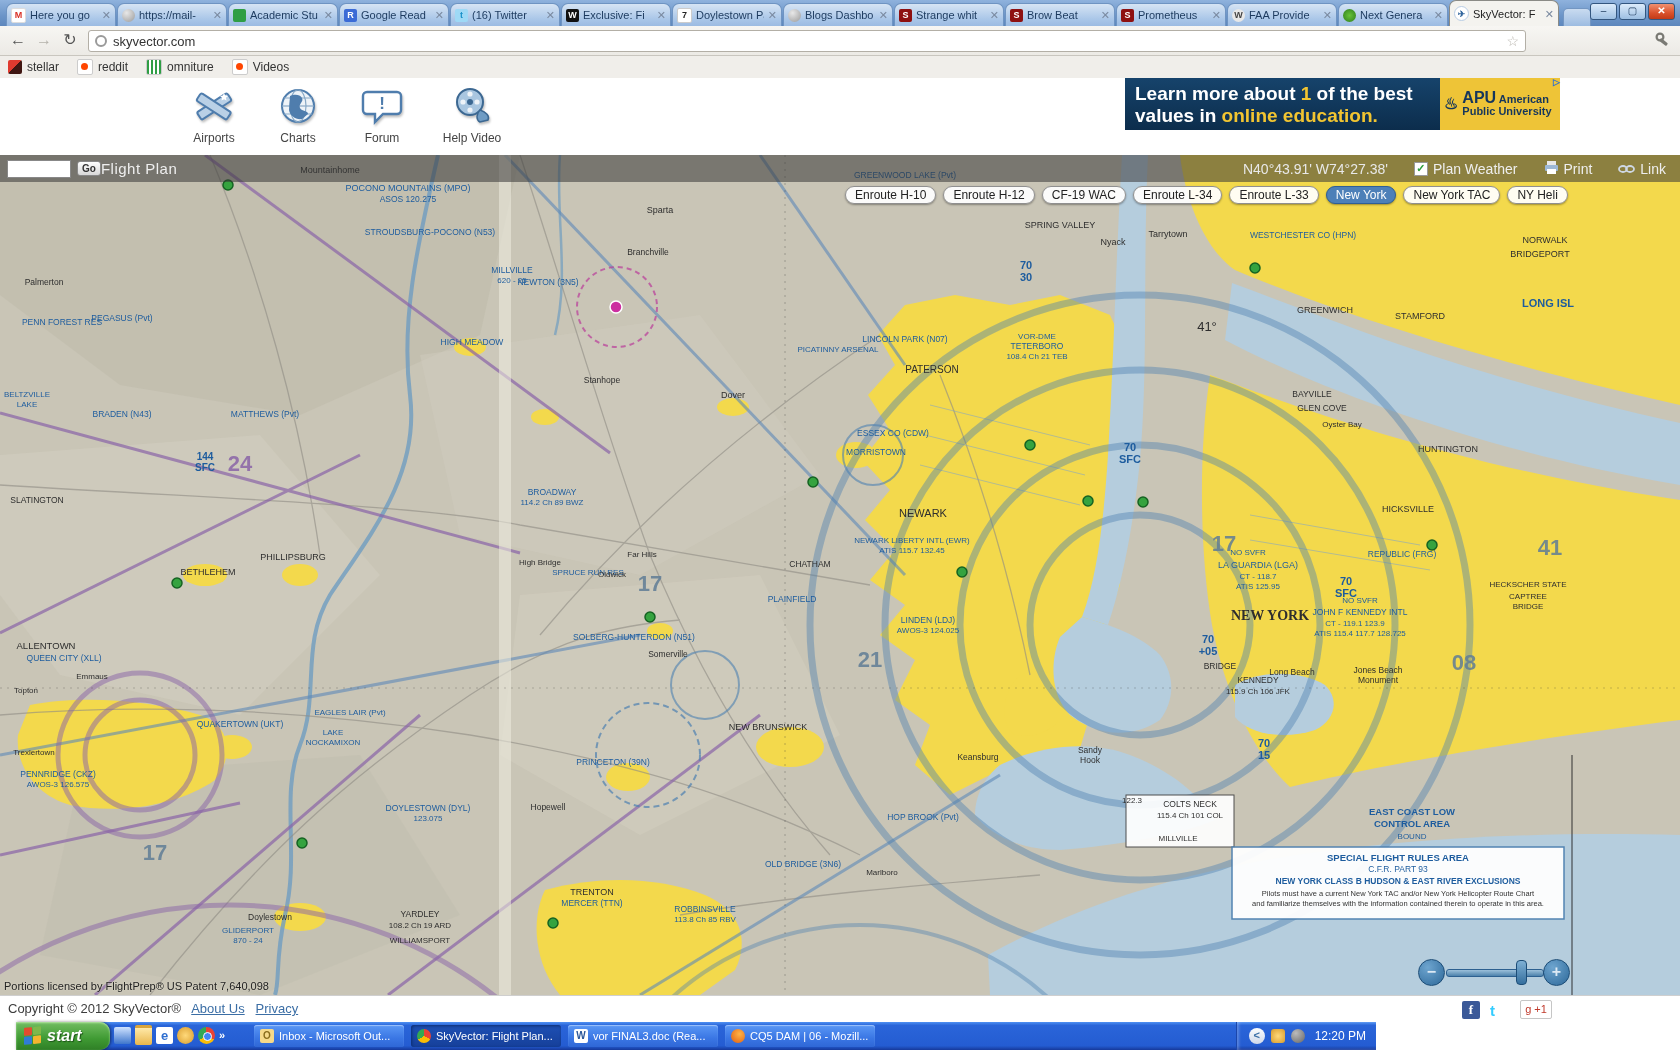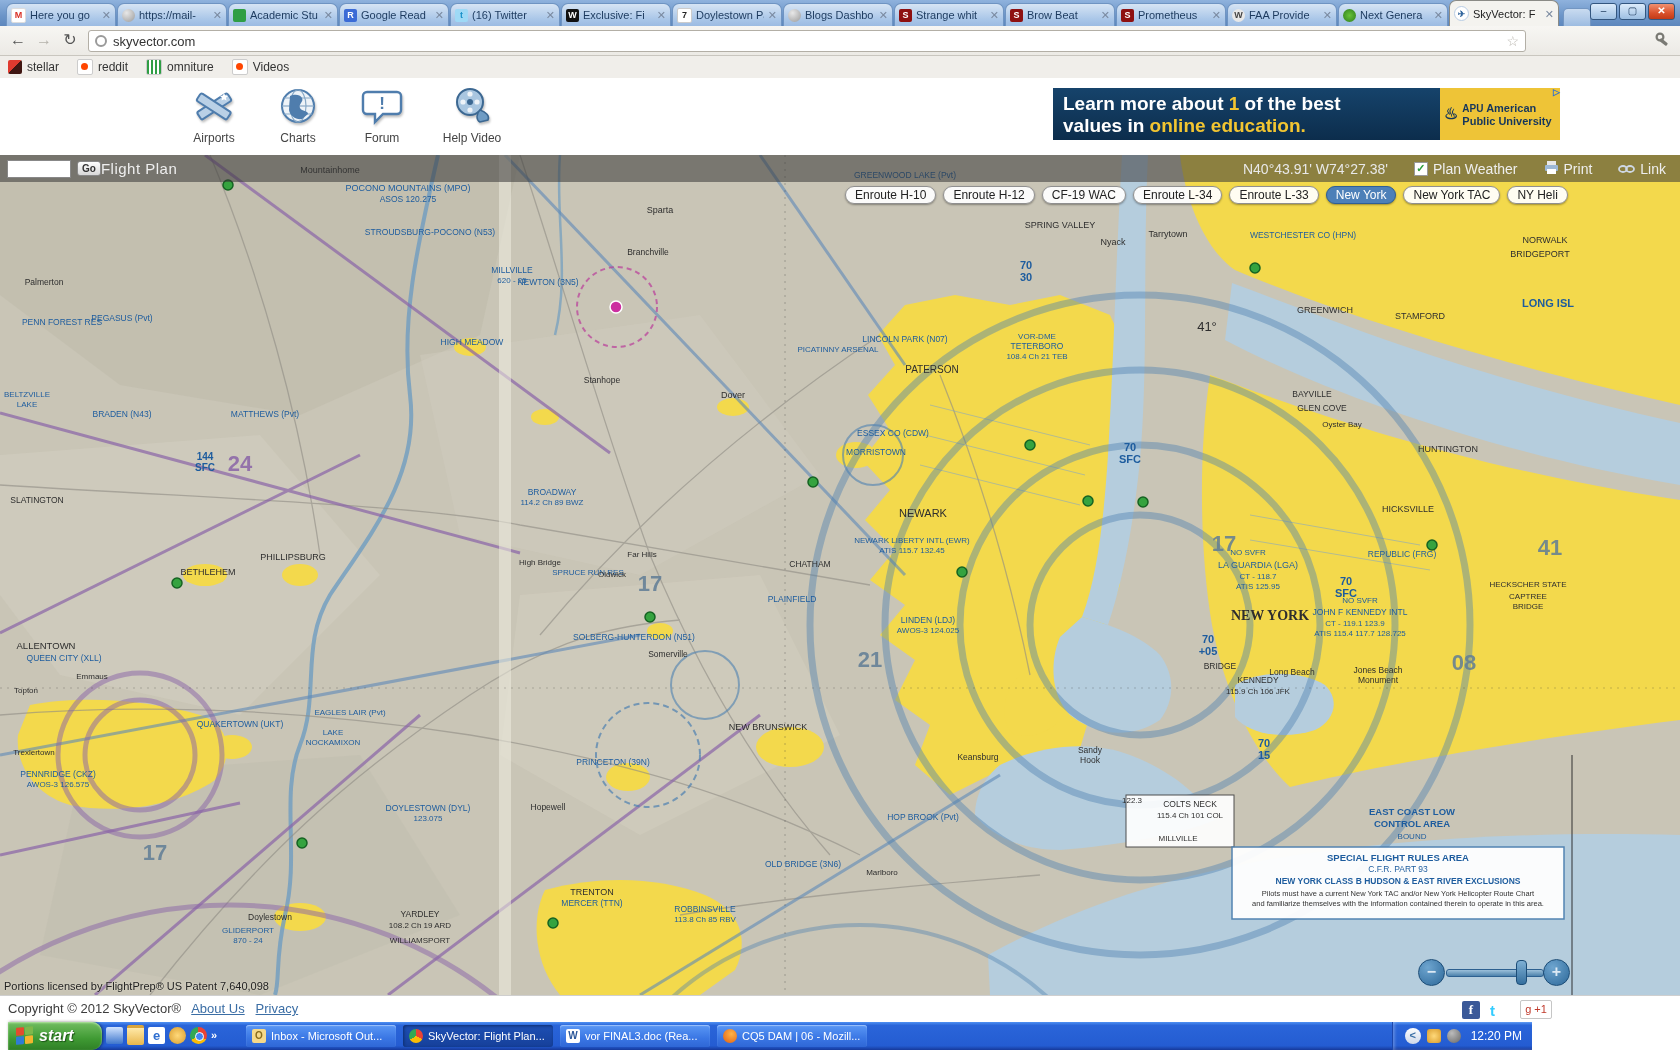--- a/index.html
+++ b/index.html
@@ -68,7 +68,7 @@
   .svnav-item{display:flex;flex-direction:column;align-items:center;gap:2px;font-size:12px;color:#444;width:58px;}
   .svnav-item svg{filter:drop-shadow(1px 2px 1px rgba(0,0,0,.25));}
   
-  #ad{right:120px;top:10px;width:507px;height:52px;display:flex;font-weight:bold;}
+  #ad{right:120px;top:0;width:435px;height:52px;display:flex;font-weight:bold;}
   #ad-left{flex:1;background:linear-gradient(#16436b,#0c2d4c);color:#fff;padding:5px 10px;font-size:19px;line-height:22px;}
   .ad-hl{color:#f2c531;}
   #ad-right{width:112px;background:#eec437;color:#15365c;font-size:11px;line-height:12px;

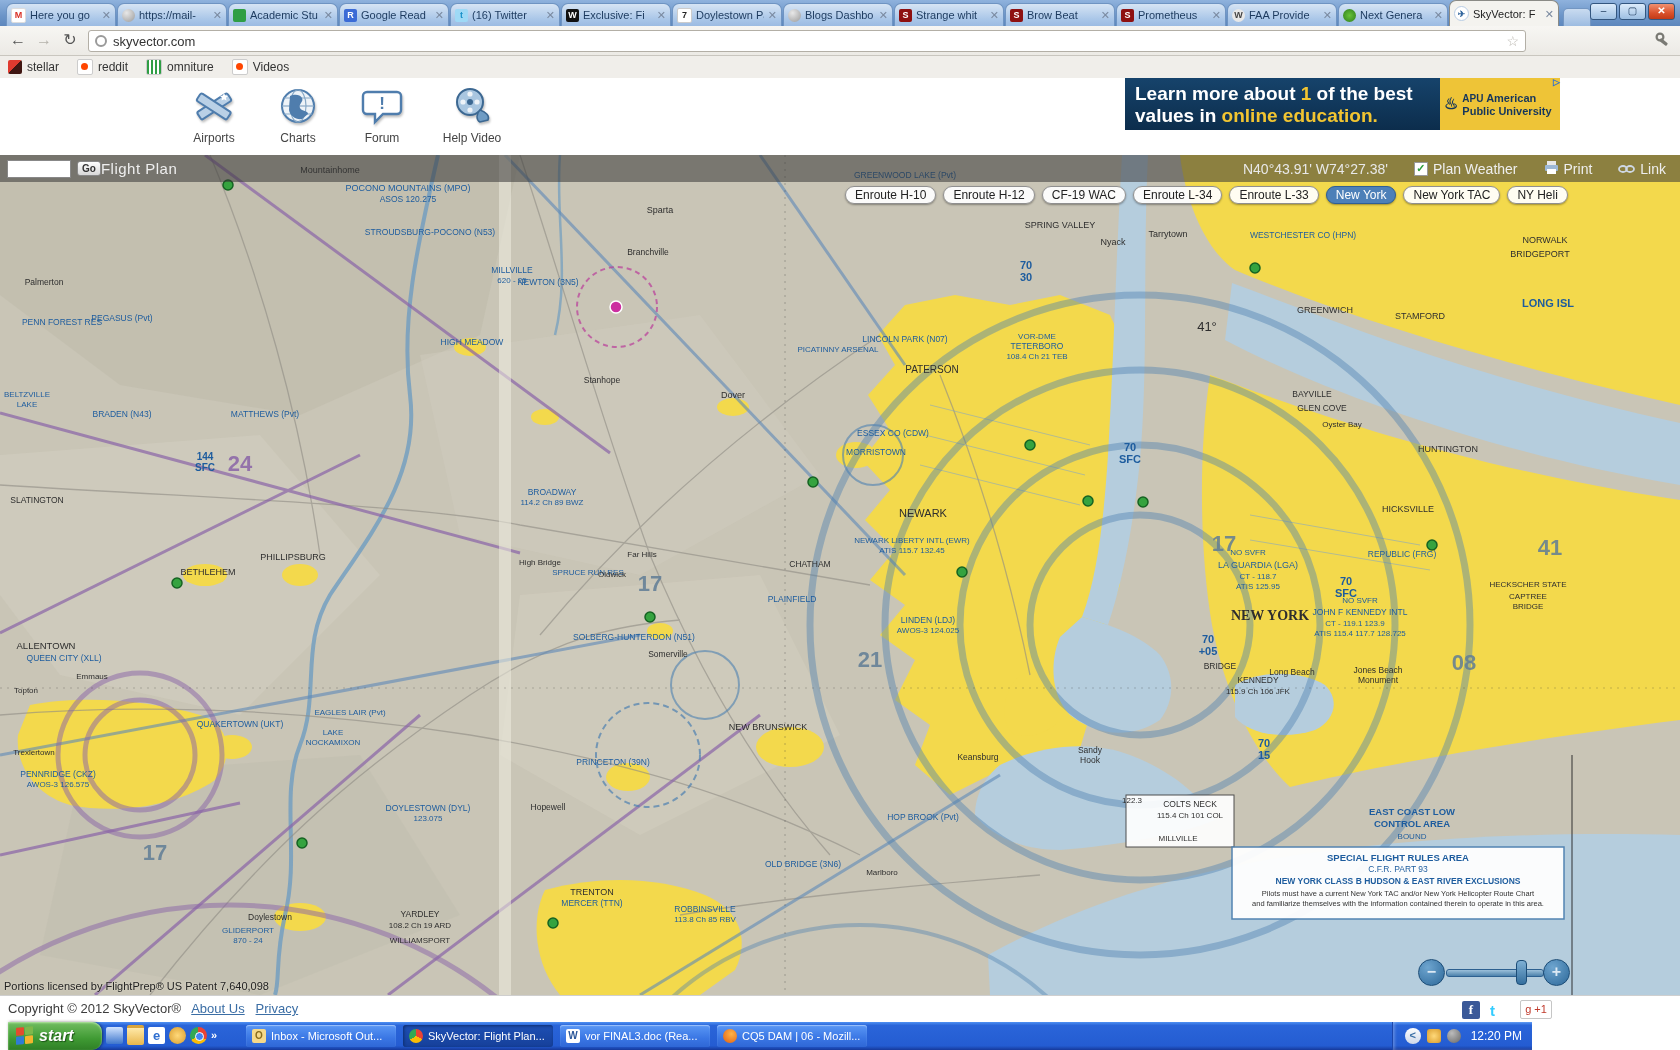--- a/index.html
+++ b/index.html
@@ -74,7 +74,7 @@
   #ad-right{width:112px;background:#eec437;color:#15365c;font-size:11px;line-height:12px;
     display:flex;align-items:center;gap:4px;padding:0 4px;position:relative;}
   #ad-torch{font-size:16px;}
-  #apu-abbr{font-weight:bold;font-size:10px;}
+  #apu-abbr{font-weight:bold;font-size:16px;}
   #adchoices{position:absolute;right:0;top:-2px;color:#2f6fd0;font-size:9px;}
 
   

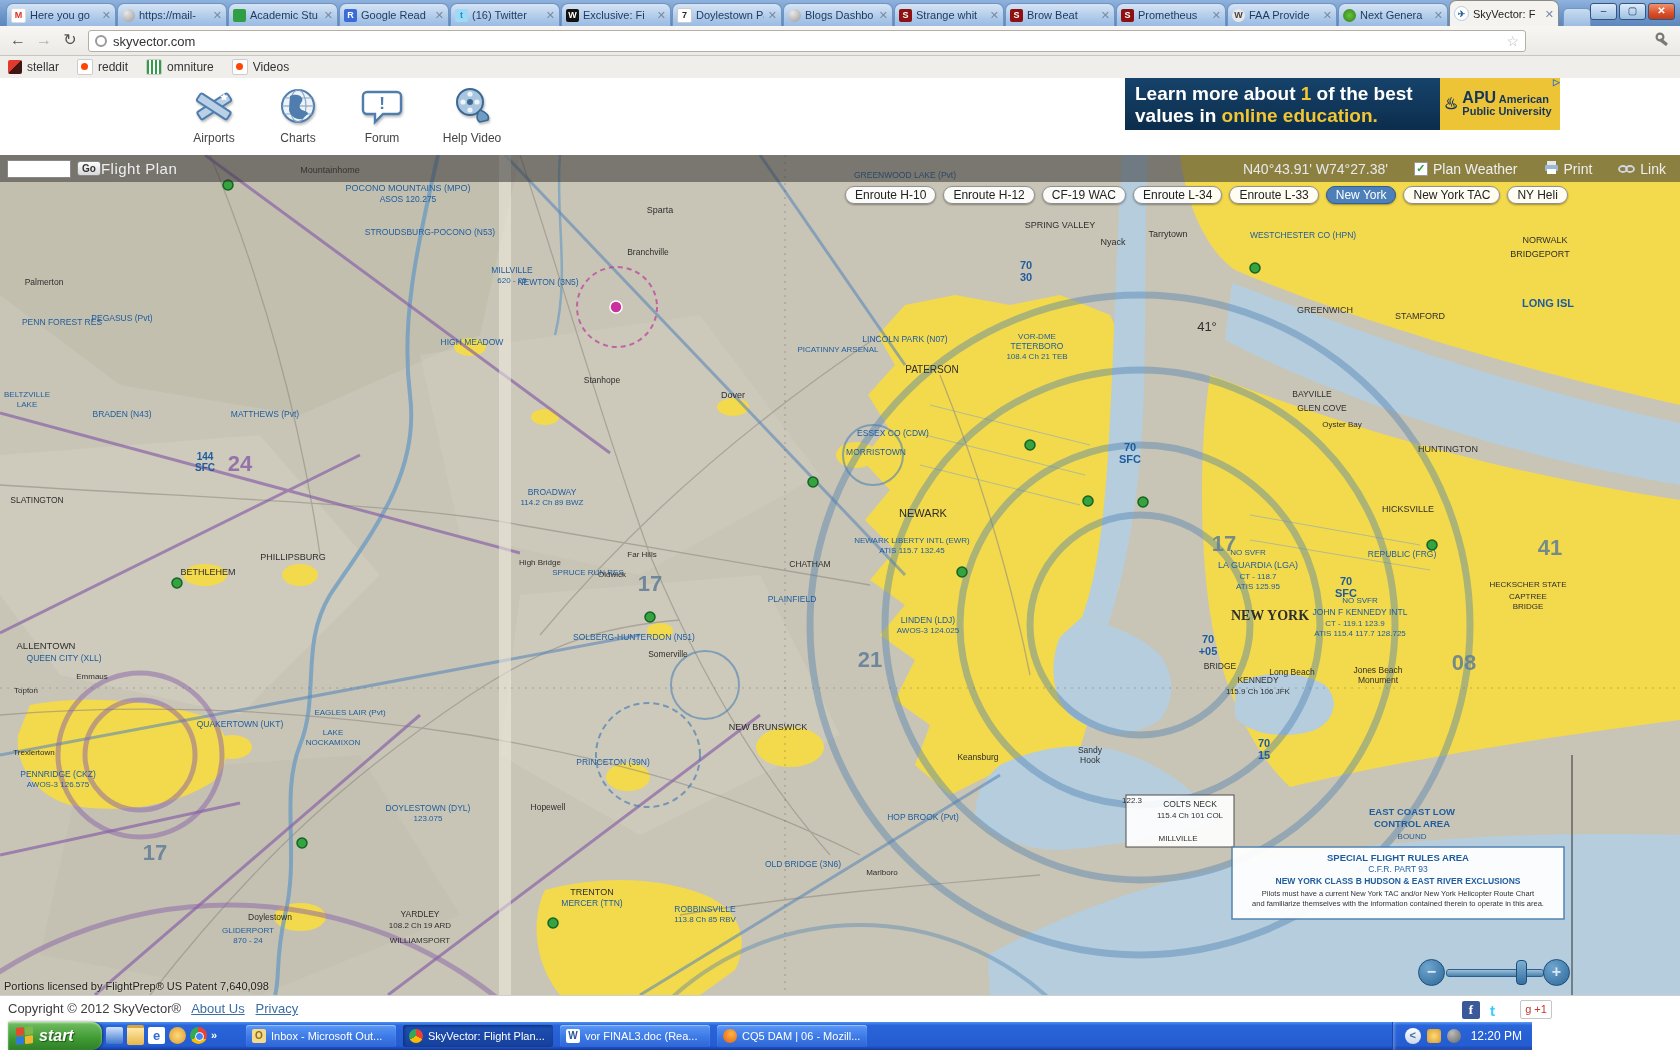--- a/index.html
+++ b/index.html
@@ -119,7 +119,7 @@
     font-size:11px;text-align:center;line-height:16px;color:#c0392b;}
 
   
-  #taskbar{left:8px;top:1022px;width:1524px;height:28px;
+  #taskbar{left:16px;top:1022px;width:1360px;height:28px;
     background:linear-gradient(#4f91f2,#2a65d9 12%,#245cd2 85%,#16399b);}
   #startbtn{left:0;top:0;height:28px;width:94px;border-radius:0 10px 10px 0;
     background:linear-gradient(#72bd62,#3f9a33 60%,#2f7f26);box-shadow:inset 0 1px 2px #b5e6a5,1px 0 3px rgba(0,0,0,.5);

